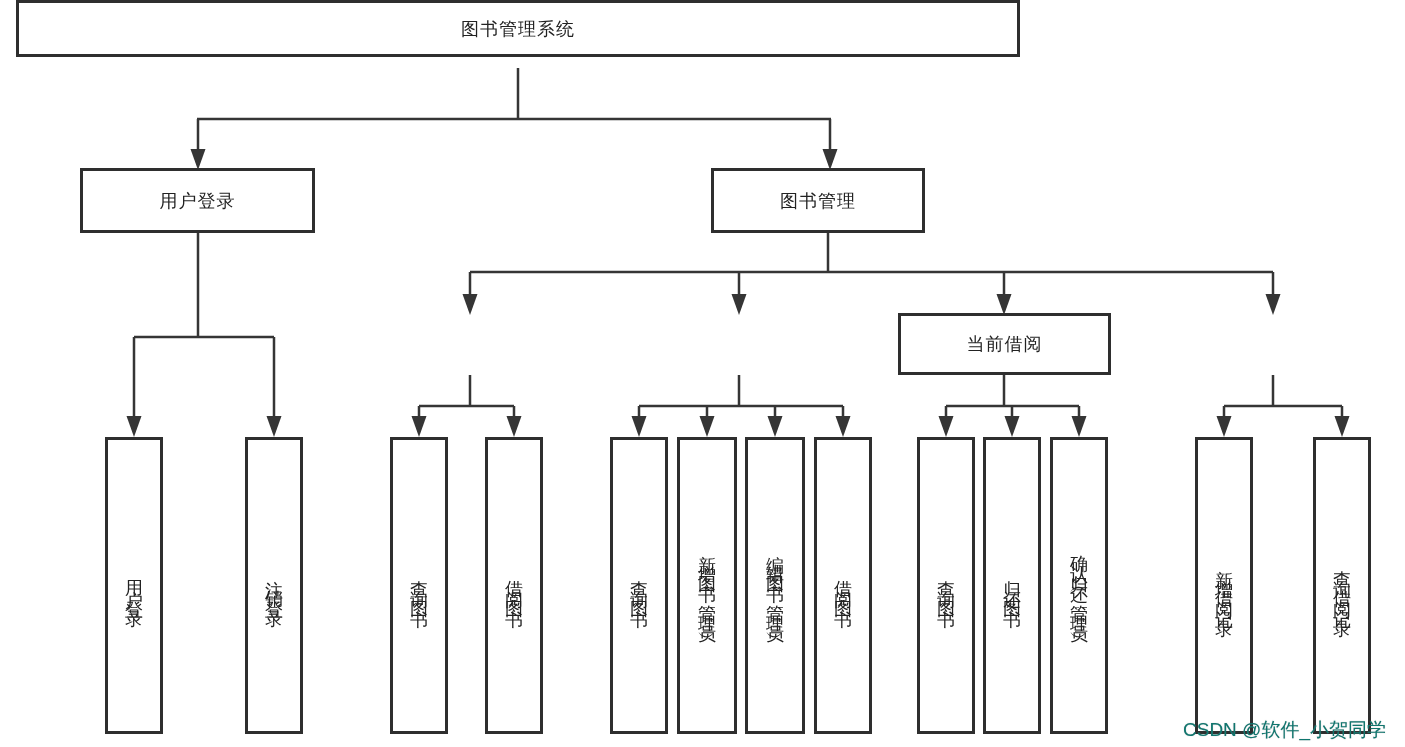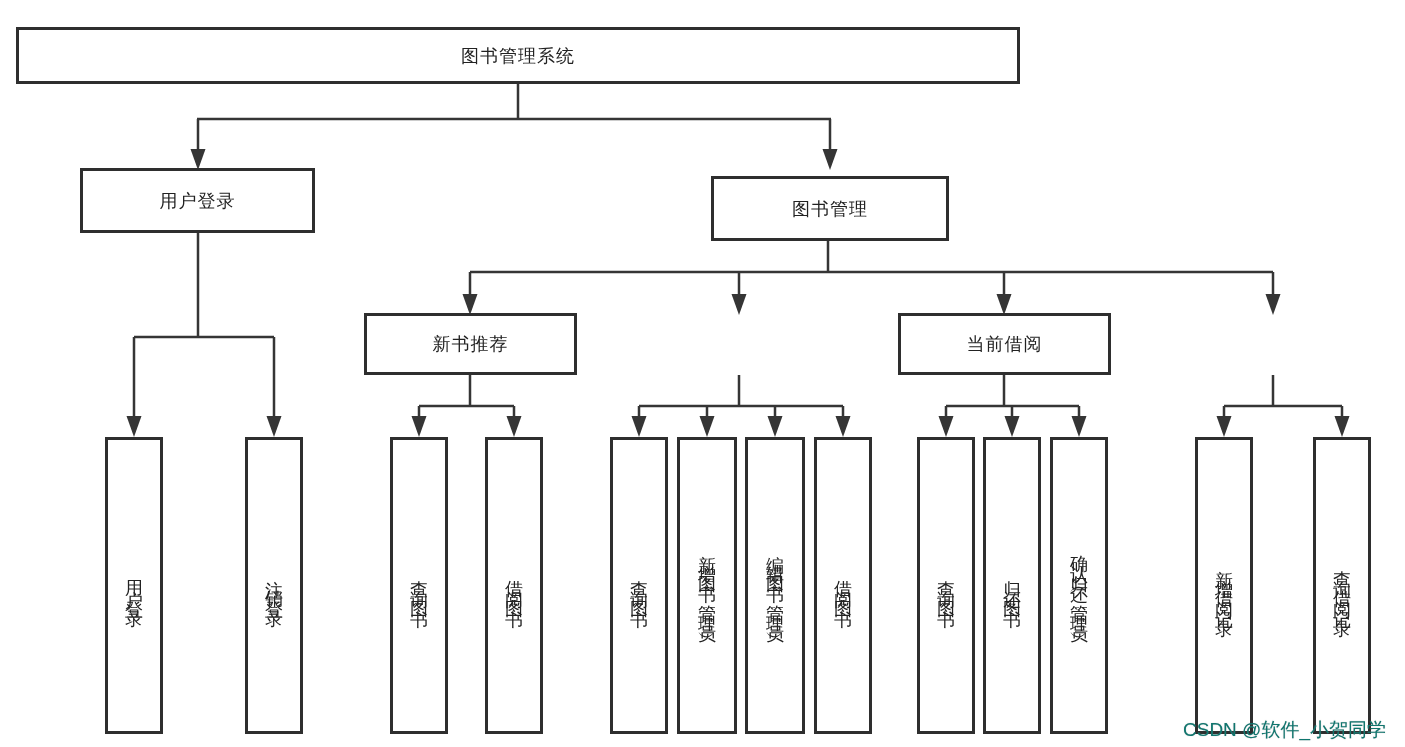--- a/index.html
+++ b/index.html
@@ -53,7 +53,7 @@
     text-shadow: 0 0 1px rgba(120,120,125,0.5);
   }
   
-  .n-root  { left:16px;  top:27px;  width:1004px; height:57px; }
+  .n-root  { left:16px;  top:0;  width:1004px; height:57px; }
   .n-user  { left:80px;  top:168px; width:235px;  height:65px; }
   .n-mgmt  { left:711px; top:168px; width:238px;  height:65px;margin-top:8px; }
   .l3      { top:313px;  height:62px; width:213px; }

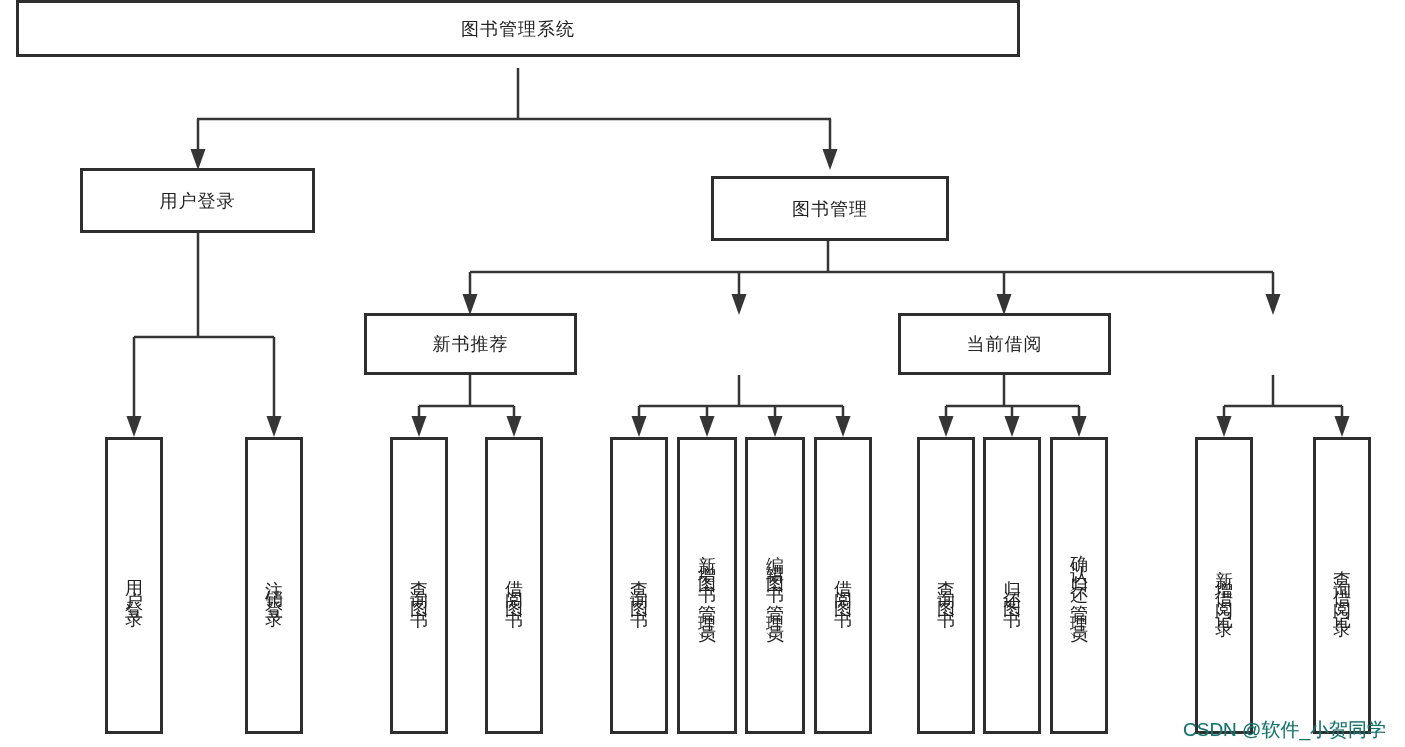--- a/index.html
+++ b/index.html
@@ -55,7 +55,7 @@
   
   .n-root  { left:16px;  top:0;  width:1004px; height:57px; }
   .n-user  { left:80px;  top:168px; width:235px;  height:65px; }
-  .n-mgmt  { left:711px; top:168px; width:238px;  height:65px;margin-top:8px; }
+  .n-mgmt  { left:711px; top:168px; width:214px;  height:65px; }
   .l3      { top:313px;  height:62px; width:213px; }
   .n-newbook { left:364px; }
   .n-borrow  { left:633px; }

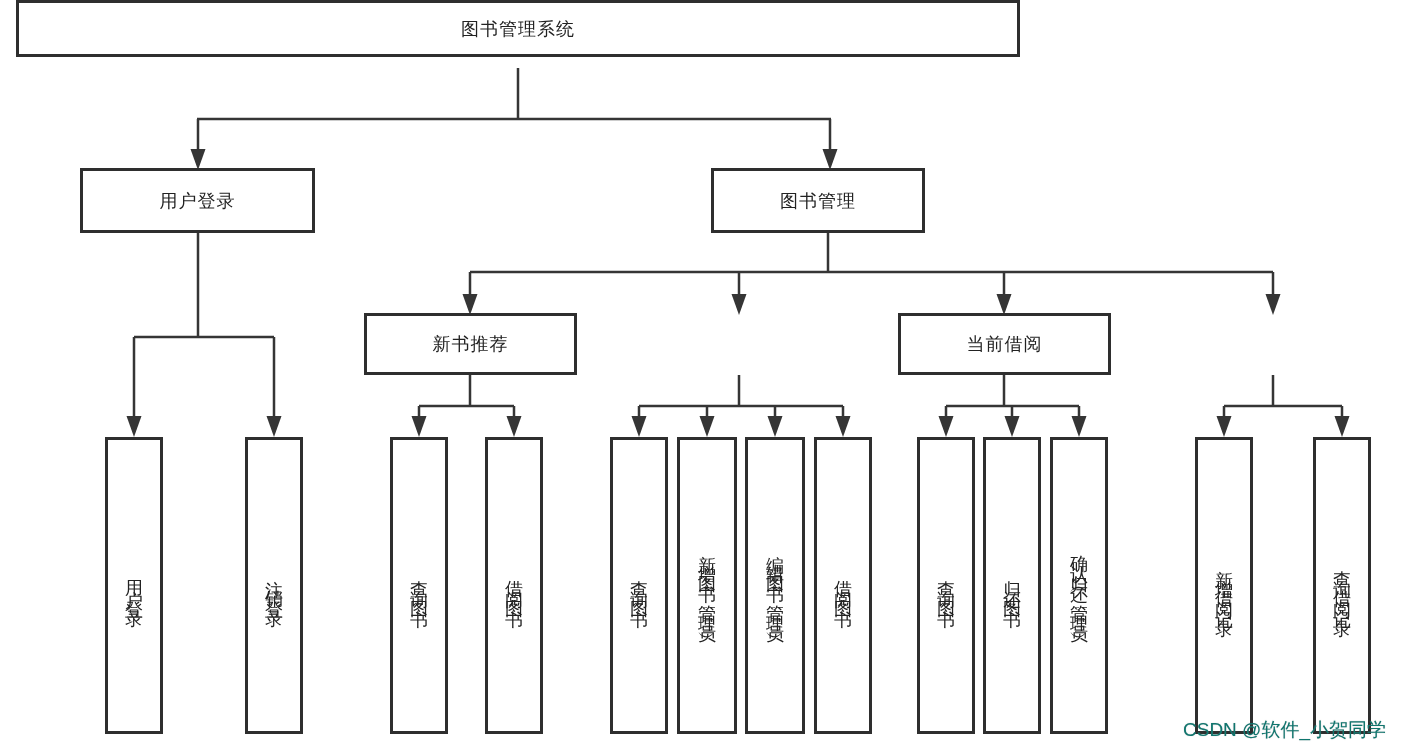--- a/index.html
+++ b/index.html
@@ -132,9 +132,6 @@
     <span class="hlabel">图书管理</span>
   </div>
 
-  <div class="box l3 n-newbook">
-    <span class="hlabel">新书推荐</span>
-  </div>
   <div class="box l3 n-current">
     <span class="hlabel">当前借阅</span>
   </div>

